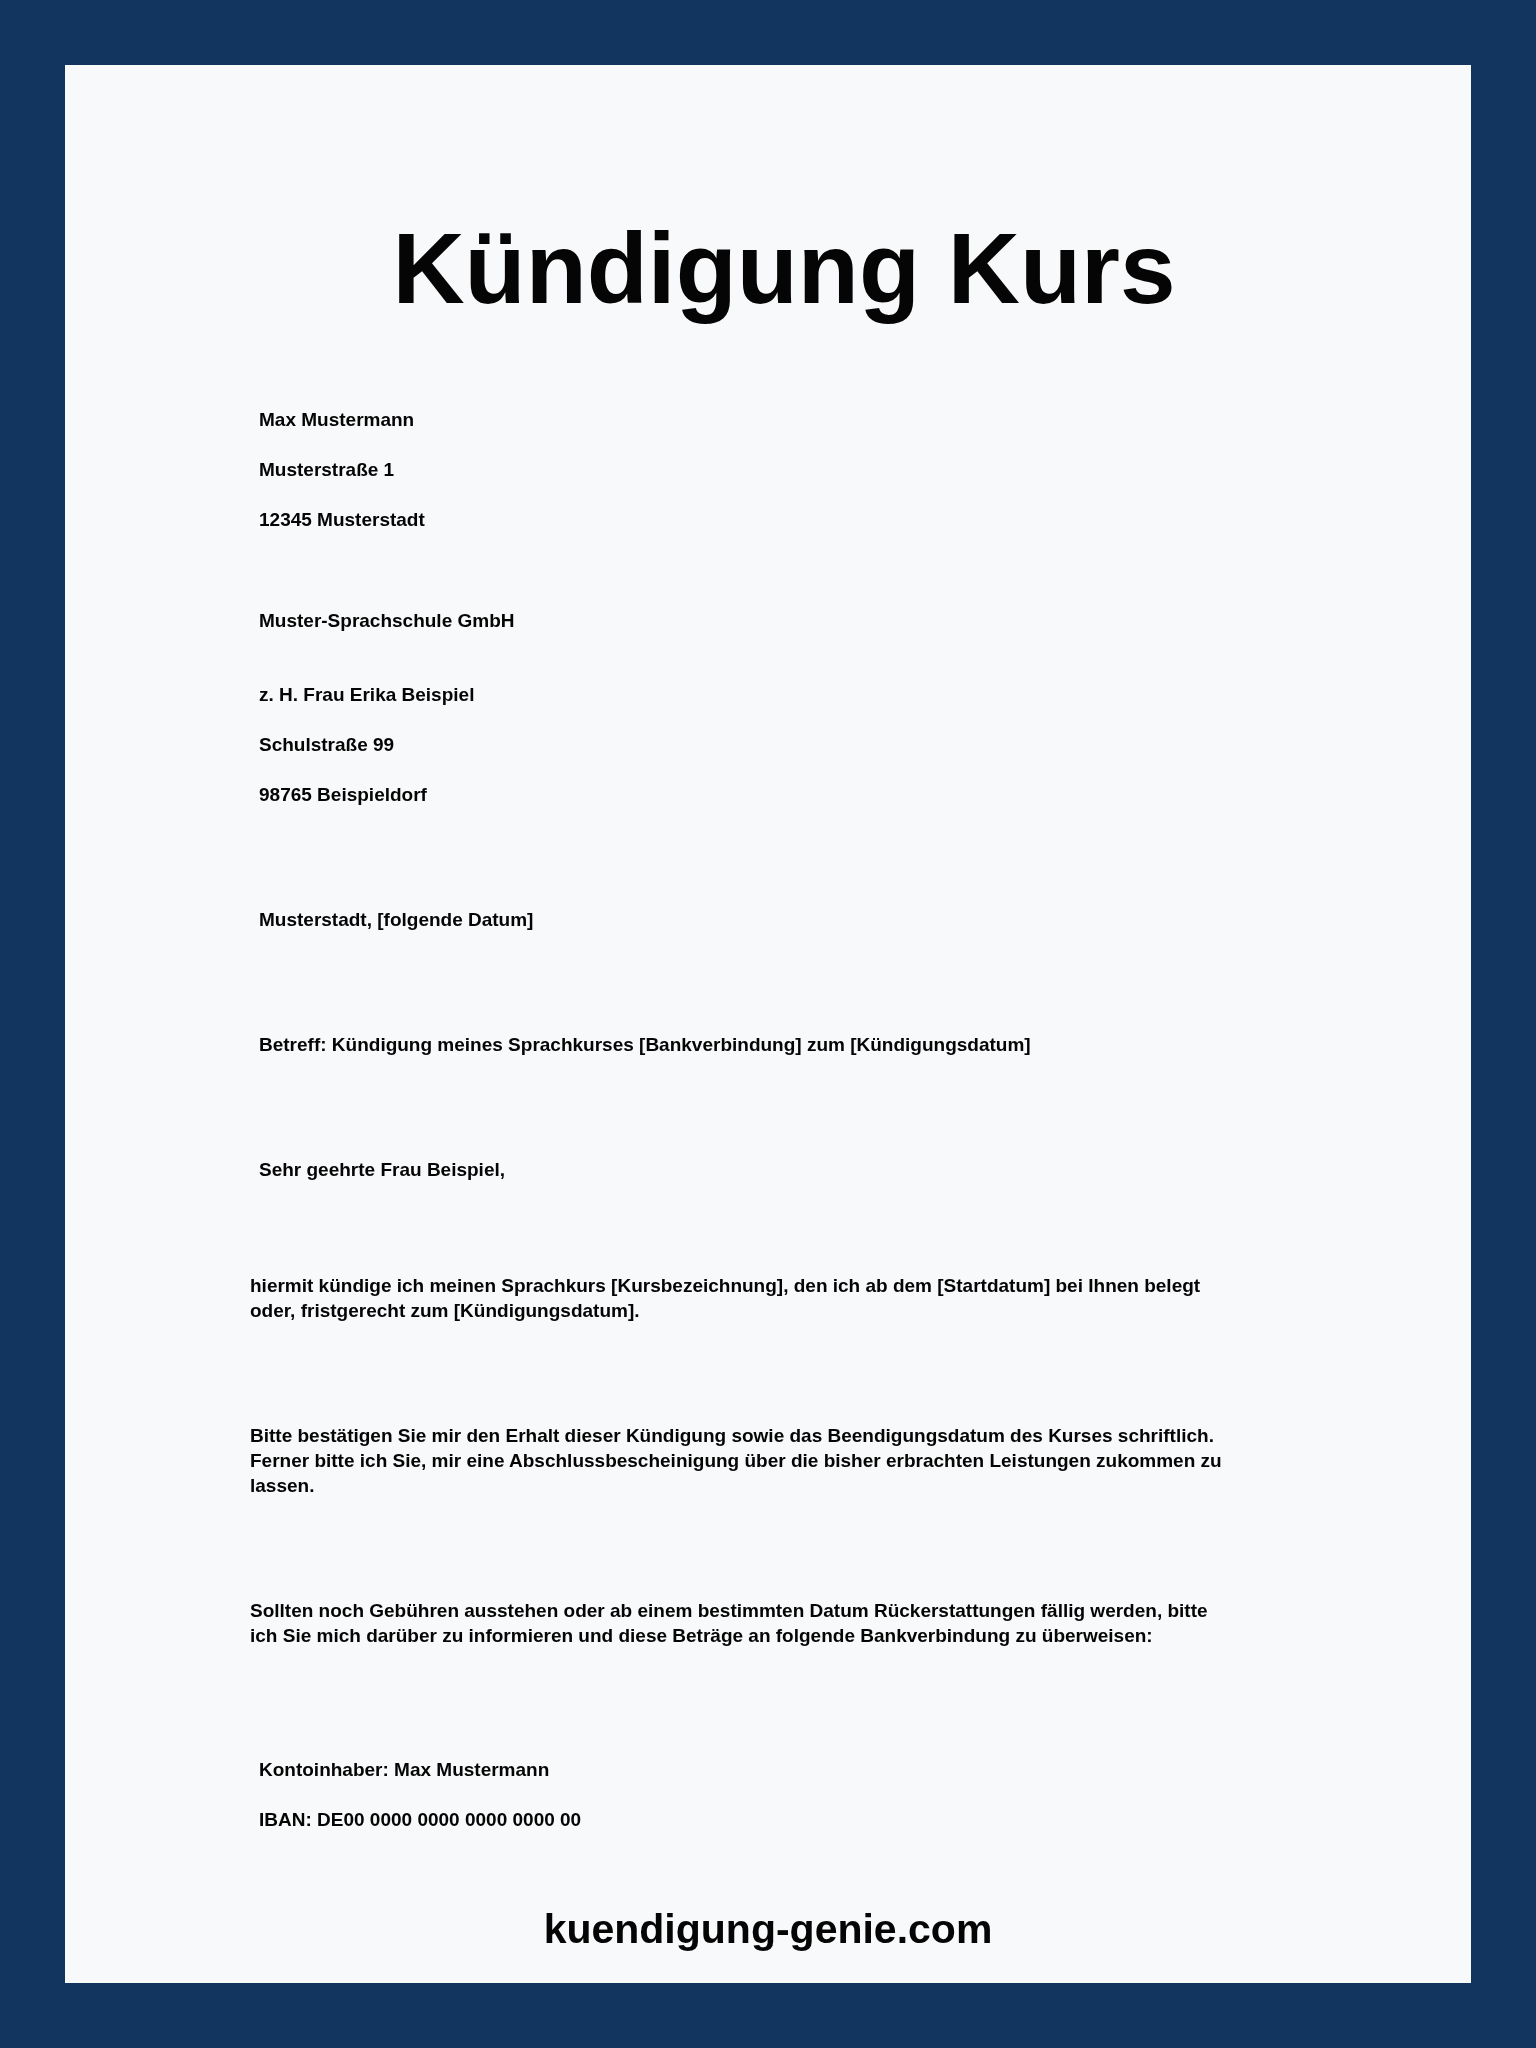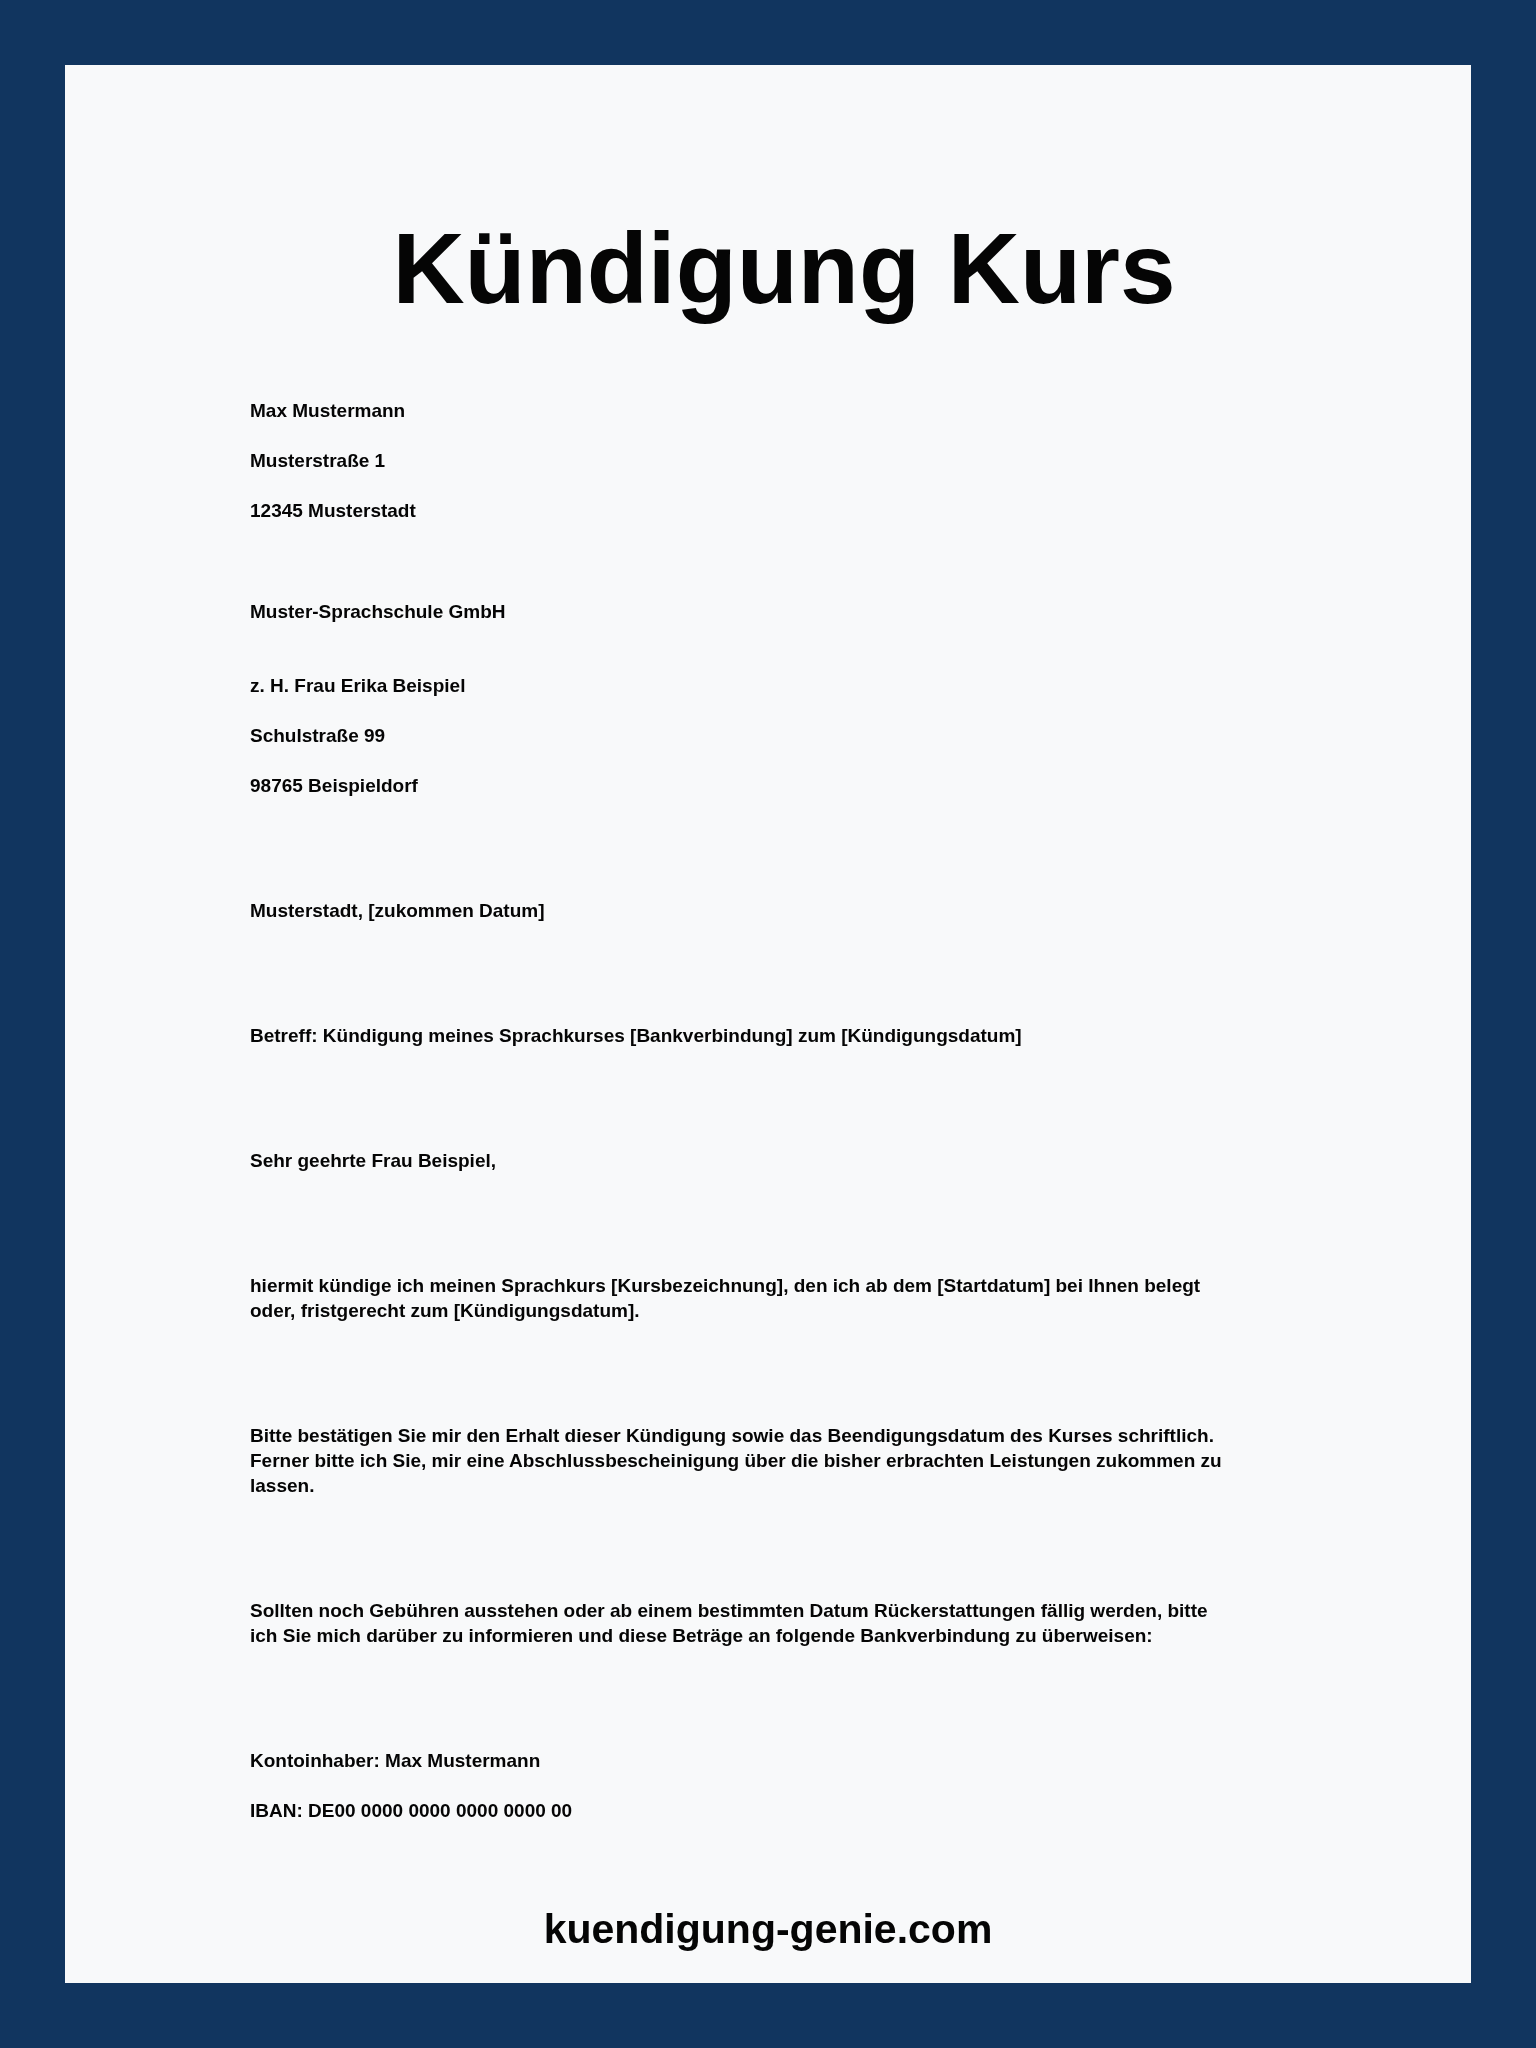--- a/index.html
+++ b/index.html
@@ -43,7 +43,7 @@
       line-height: 25px;
       font-weight: 700;
       white-space: nowrap;
-      margin: 0;
+      margin: 9px;
     }
     .para {
       position: absolute;

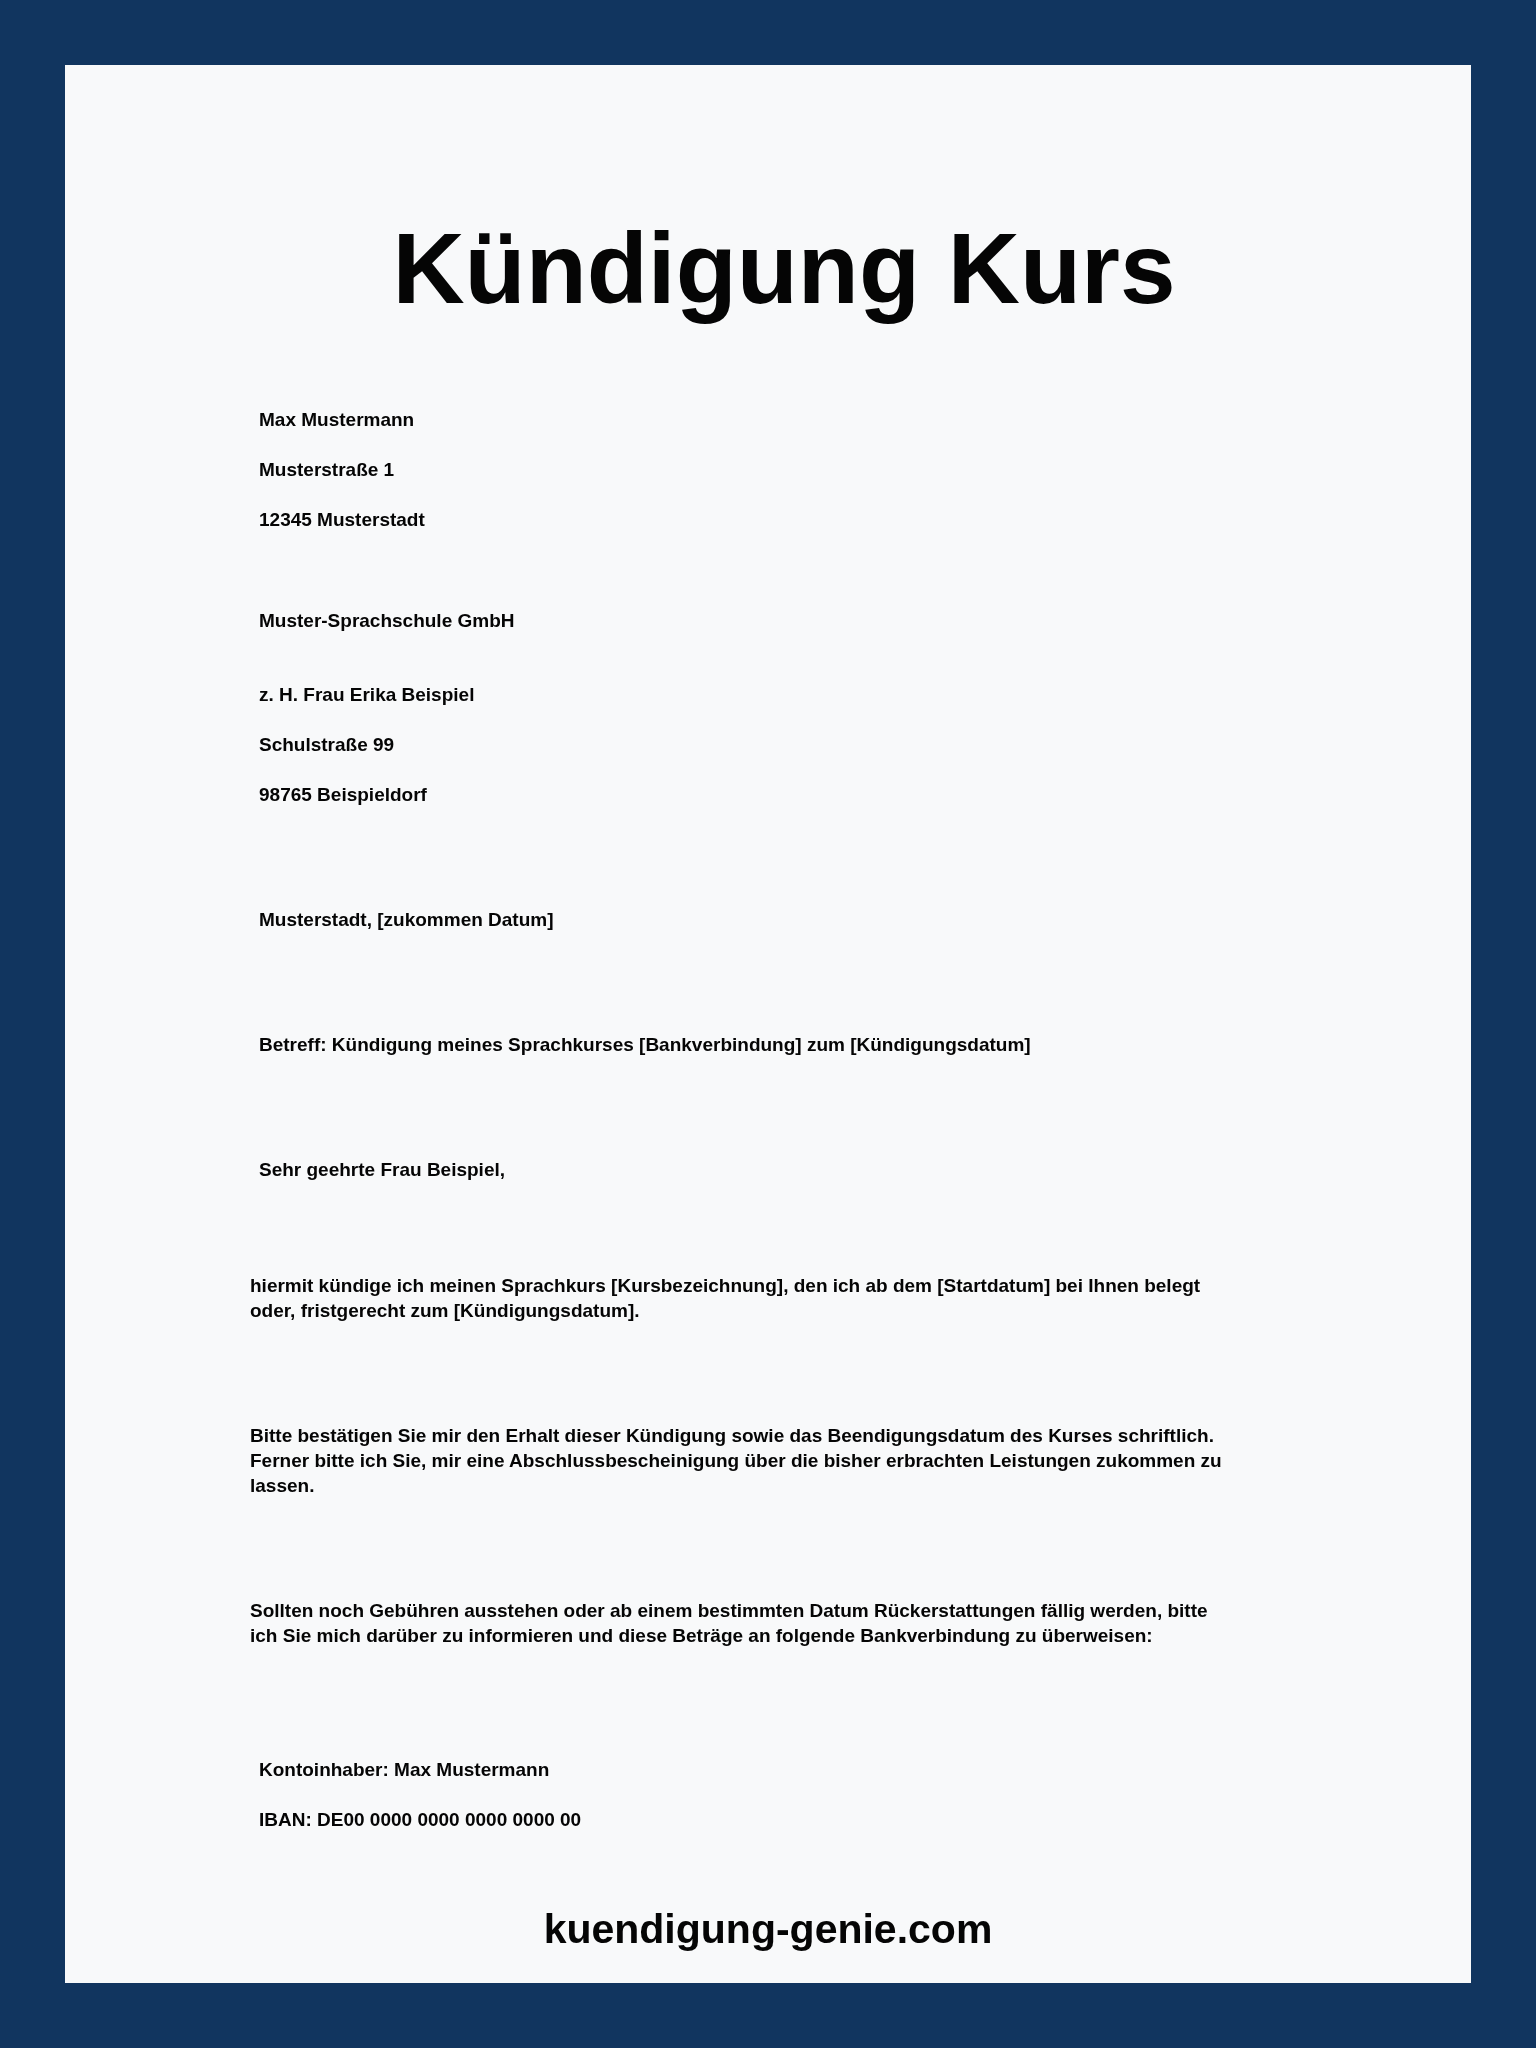--- a/index.html
+++ b/index.html
@@ -91,7 +91,7 @@
     <p class="line" style="top:708px">98765 Beispieldorf</p>
   </div>
 
-  <p class="line" style="top:833px">Musterstadt, [zukommen Datum]</p>
+  <p class="line" style="top:833px">Musterstadt, [folgende Datum]</p>
 
   <p class="line" style="top:958px">Betreff: Kündigung meines Sprachkurses [Bankverbindung] zum [Kündigungsdatum]</p>
 

